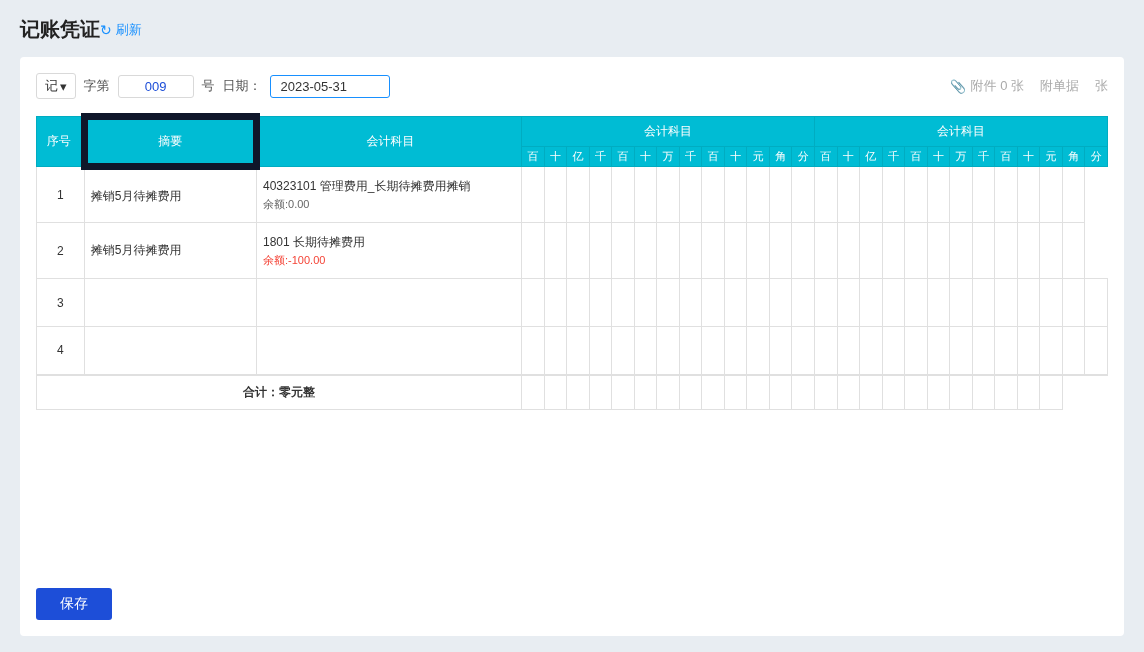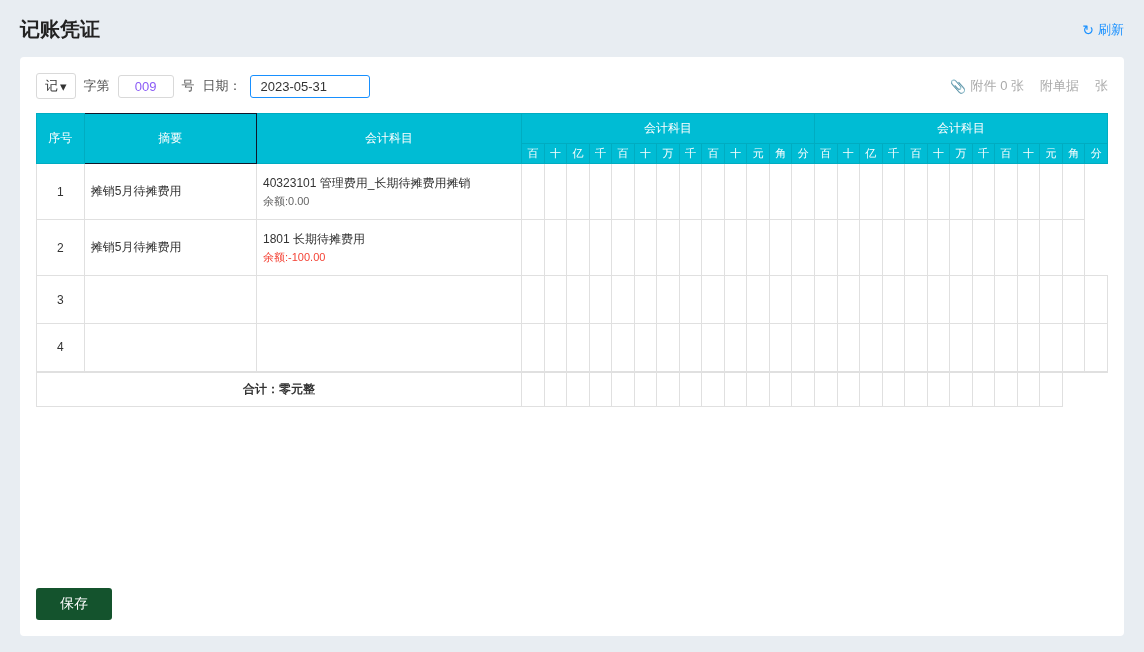--- a/index.html
+++ b/index.html
@@ -35,7 +35,6 @@
     }
     .page-header {
       display: flex;
-      justify-content: space-between;
       align-items: center;
       margin-bottom: 14px;
     }

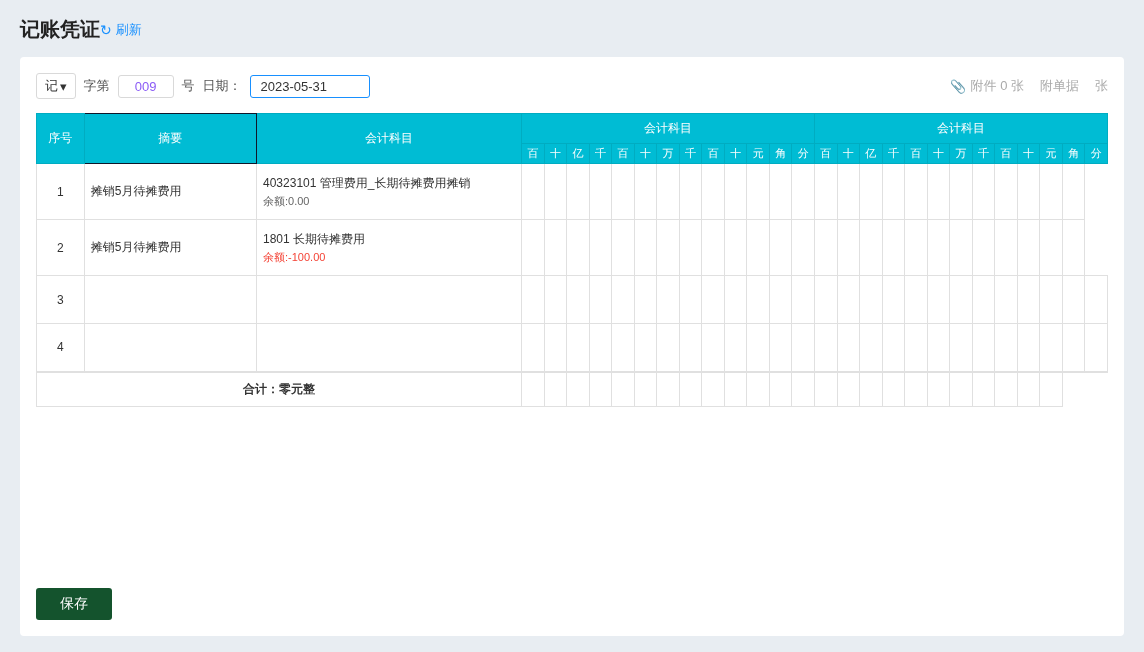--- a/index.html
+++ b/index.html
@@ -96,10 +96,10 @@
       border: 1px solid #d9d9d9;
       border-radius: 3px;
       padding: 3px 8px;
-      width: 56px;
+      width: 76px;
       font-size: 13px;
       text-align: center;
-      color: #8b5cf6;
+      color: #1d4ed8;
     }
     .date-input {
       border: 1px solid #1890ff;

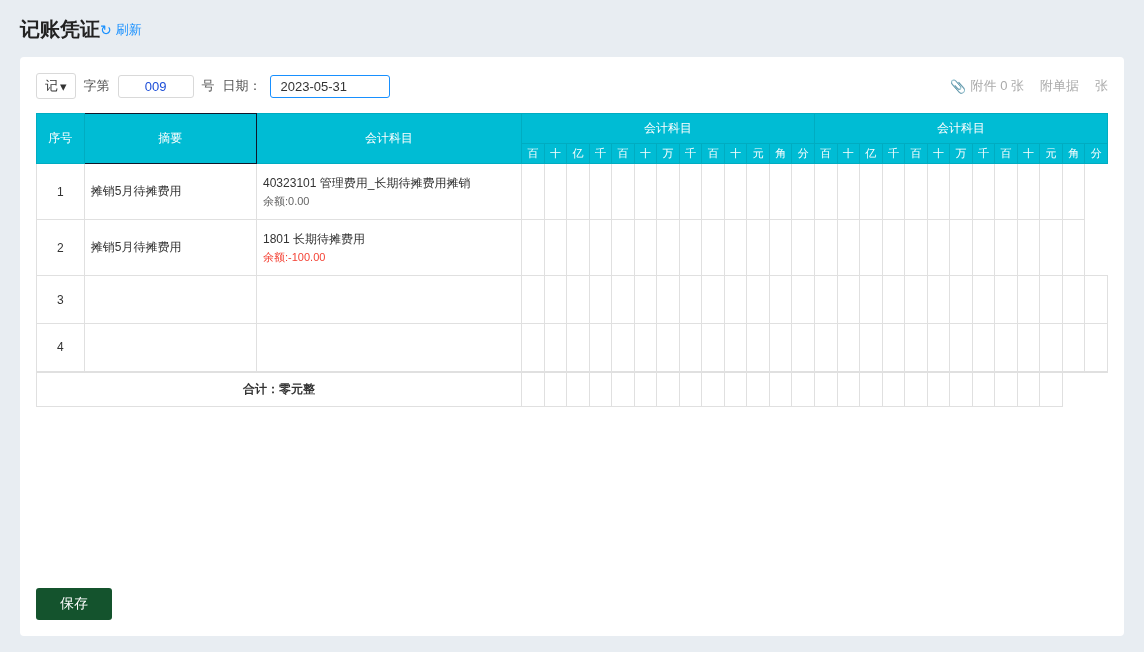--- a/index.html
+++ b/index.html
@@ -300,7 +300,7 @@
           <thead>
             <tr>
               <th rowspan="2" style="background:#00bcd4;color:#fff;border:1px solid #00acc1;">序号</th>
-              <th rowspan="2" style="background:#00bcd4;color:#fff;border:1px solid #0f172a;">摘要</th>
+              <th rowspan="2" style="background:#00bcd4;color:#fff;border:7px solid #0f172a;">摘要</th>
               <th rowspan="2" style="background:#00bcd4;color:#fff;border:1px solid #00acc1;">会计科目</th>
               <th colspan="13" class="th-group-debit">会计科目</th>
               <th colspan="13" class="th-group-credit">会计科目</th>

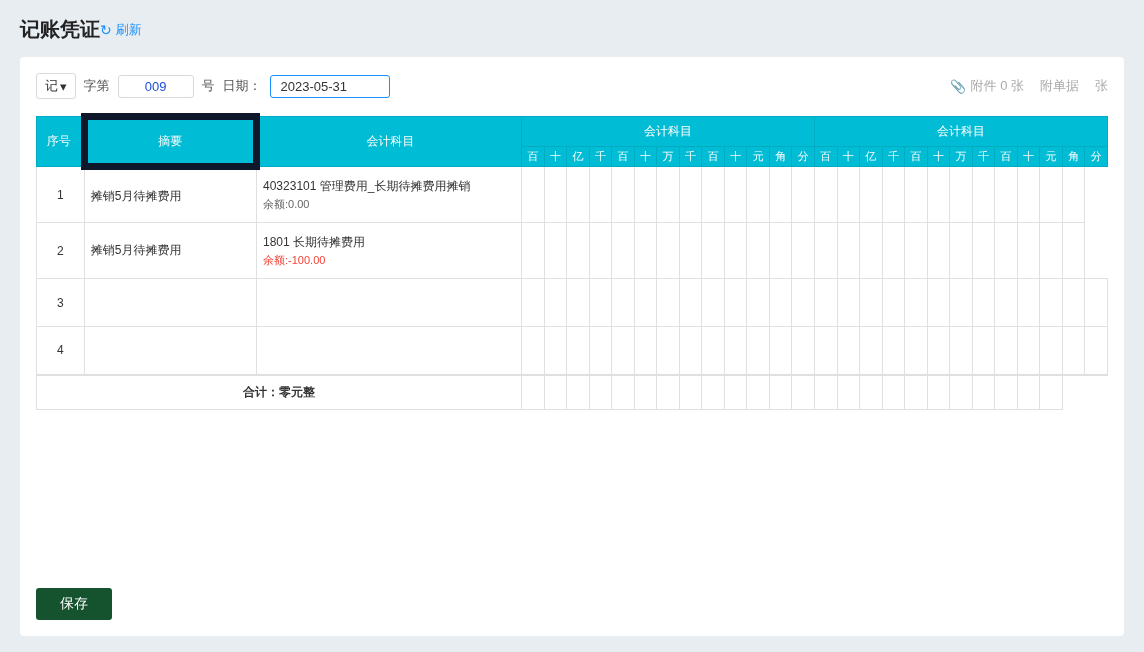--- a/index.html
+++ b/index.html
@@ -202,7 +202,7 @@
       gap: 32px;
     }
     .save-btn {
-      background: #14532d;
+      background: #1d4ed8;
       color: #fff;
       border: none;
       border-radius: 3px;

